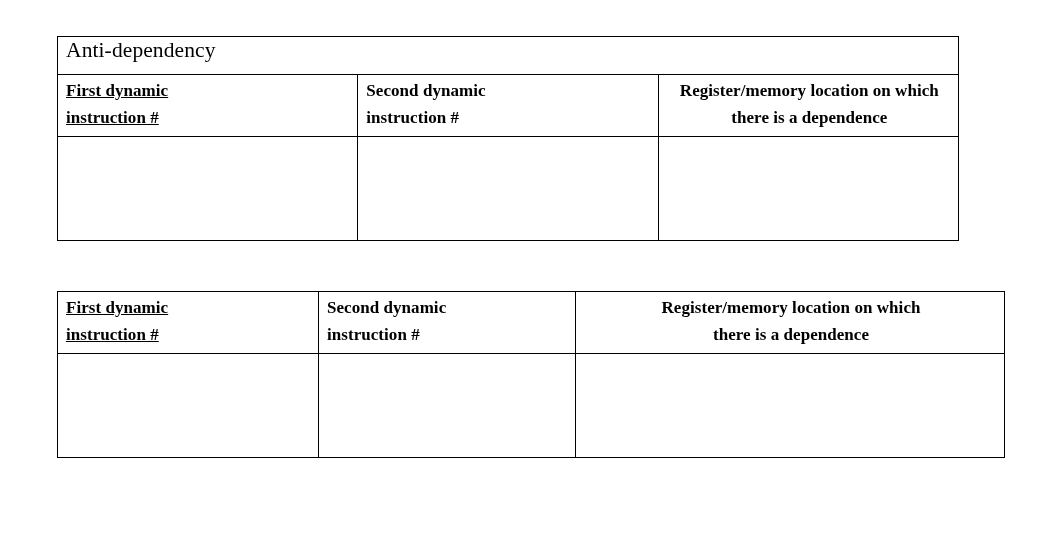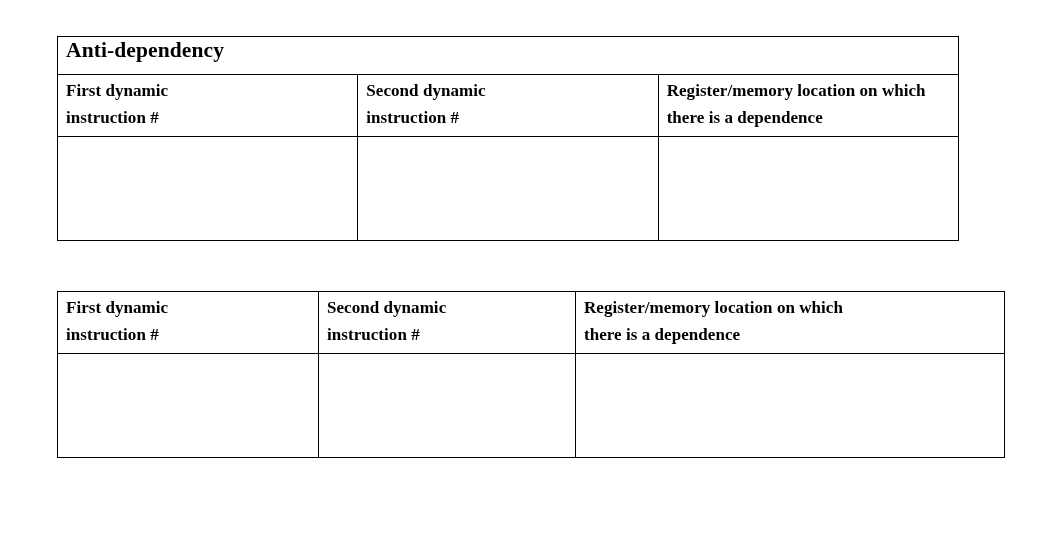--- a/index.html
+++ b/index.html
@@ -51,7 +51,7 @@
 
   .title-text {
     font-size: 21.5px;
-    font-weight: bold;
+    font-weight: normal;
     line-height: 24px;
     letter-spacing: 0.1px;
     white-space: nowrap;

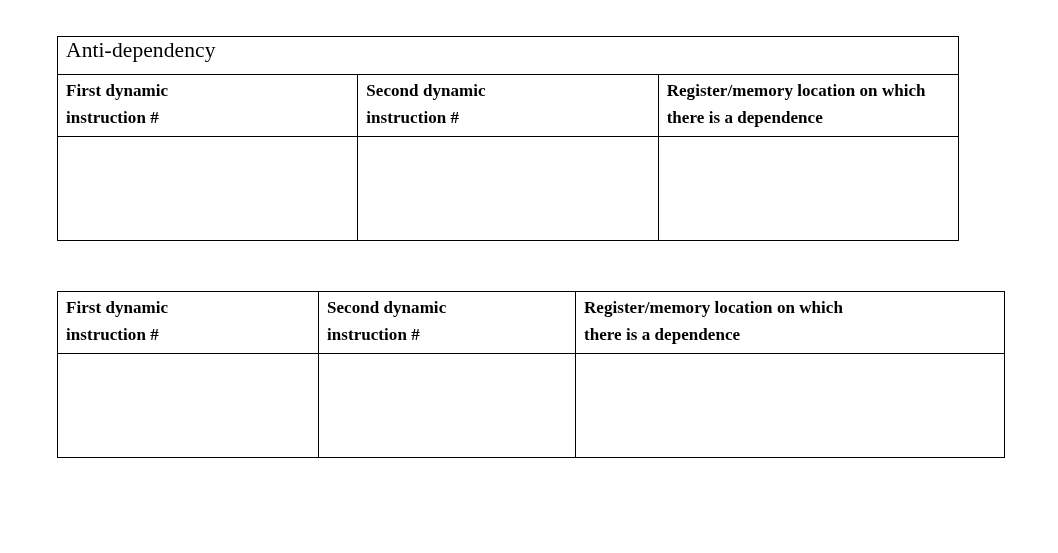--- a/index.html
+++ b/index.html
@@ -74,7 +74,7 @@
     height: 103px;
   }
 
-  .col-first  { width: 246px; }
+  .col-first  { width: 246px; text-decoration: underline; }
   .col-second { width: 242px; }
   .col-third  { width: 414px; }
 </style>

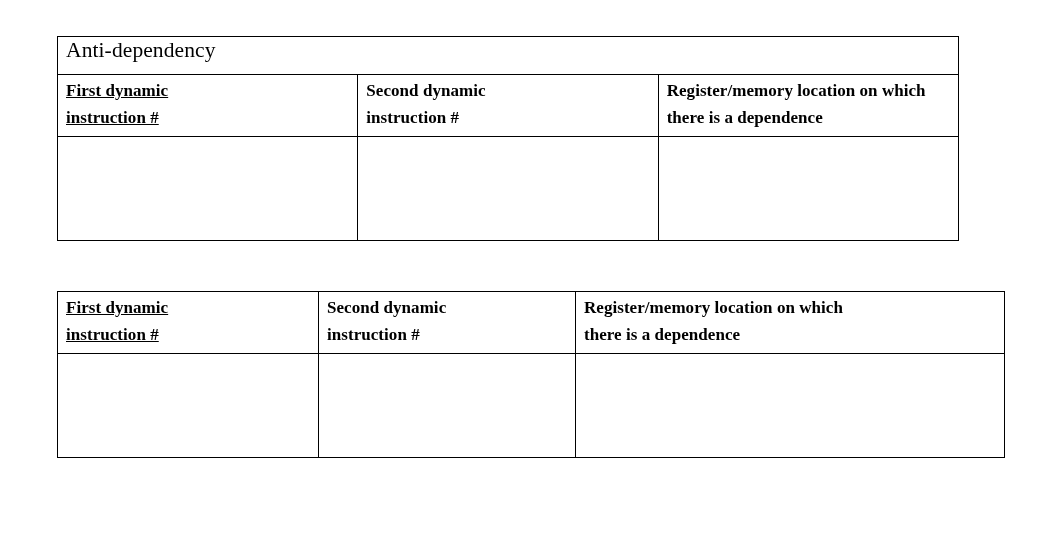--- a/index.html
+++ b/index.html
@@ -76,7 +76,7 @@
 
   .col-first  { width: 246px; text-decoration: underline; }
   .col-second { width: 242px; }
-  .col-third  { width: 414px; }
+  .col-third  { width: 414px; text-align: center; }
 </style>
 </head>
 <body>

